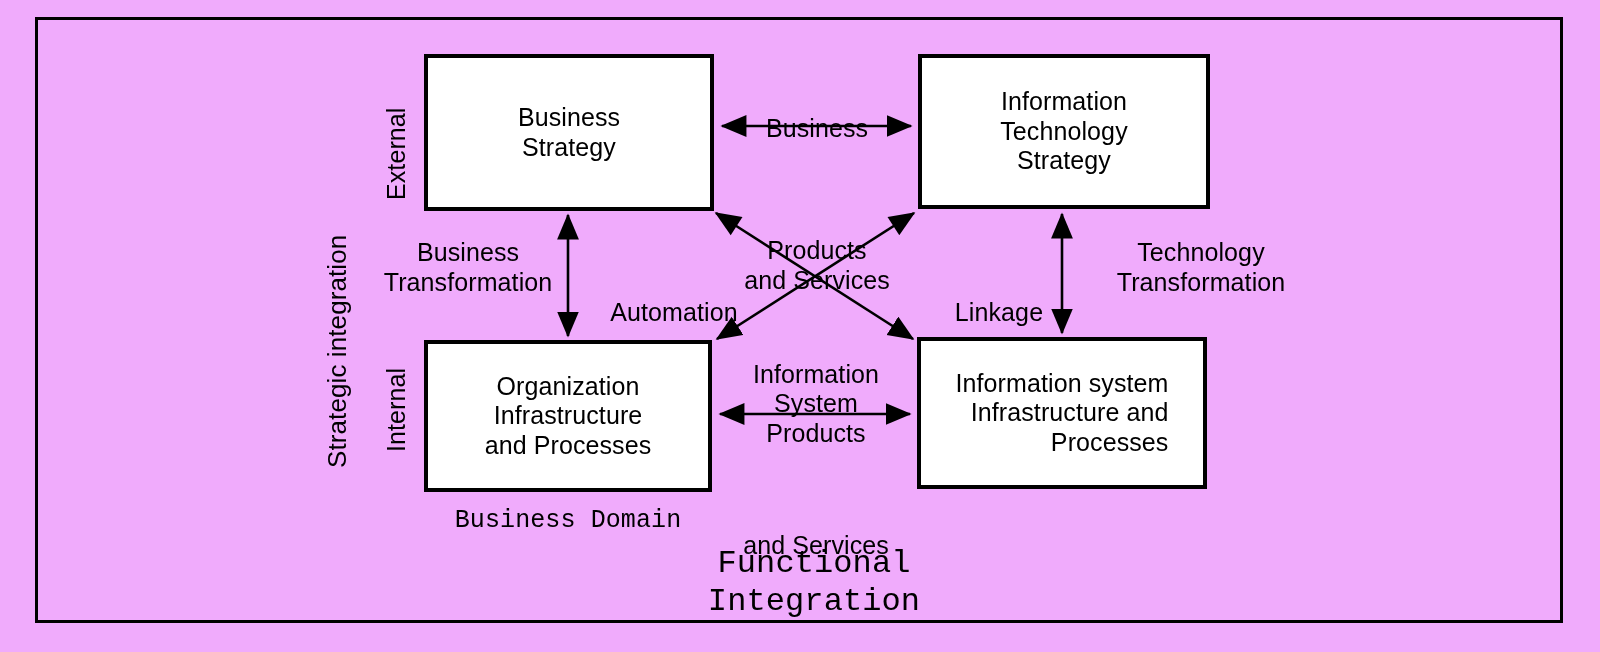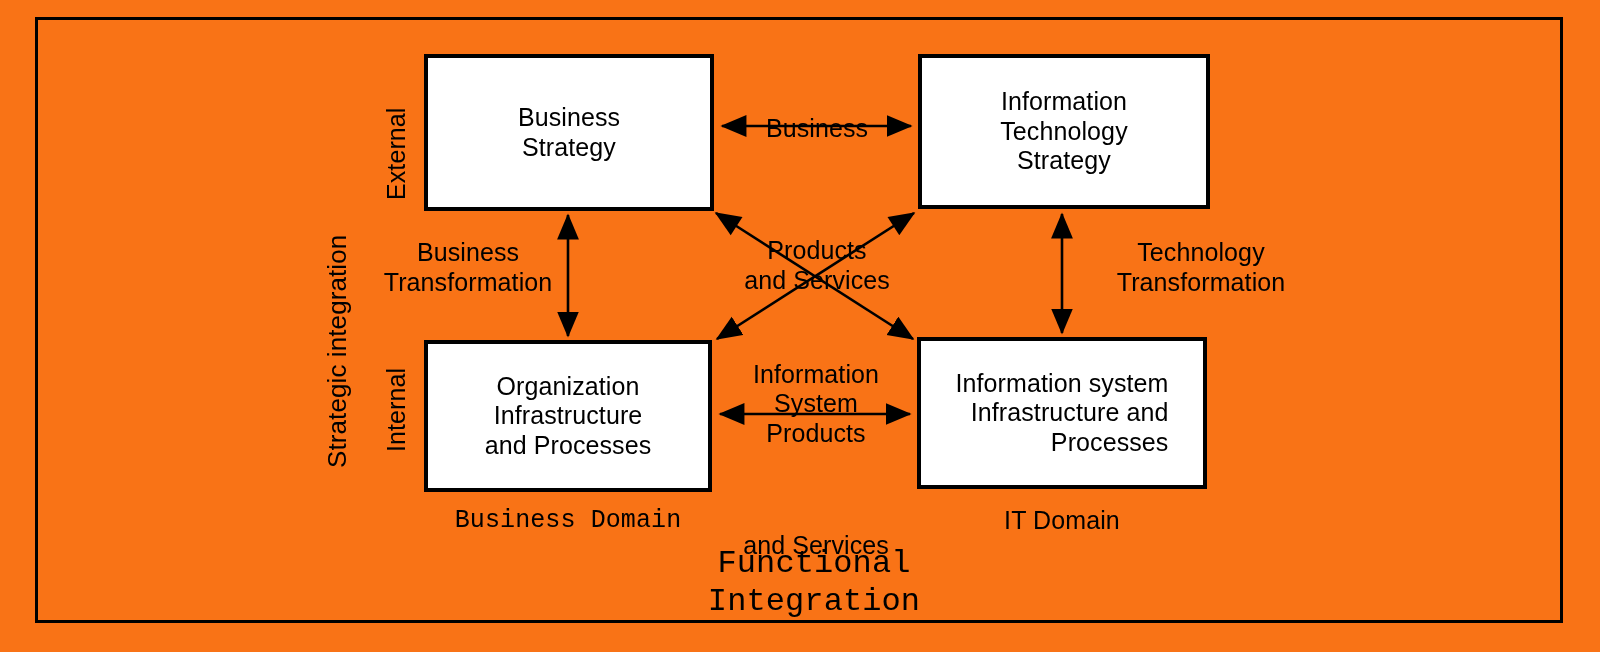--- a/index.html
+++ b/index.html
@@ -15,7 +15,7 @@
     position: relative;
     width: 1600px;
     height: 652px;
-    background: #f97316;
+    background: #f0abfc;
     overflow: hidden;
   }
   .outer-frame {

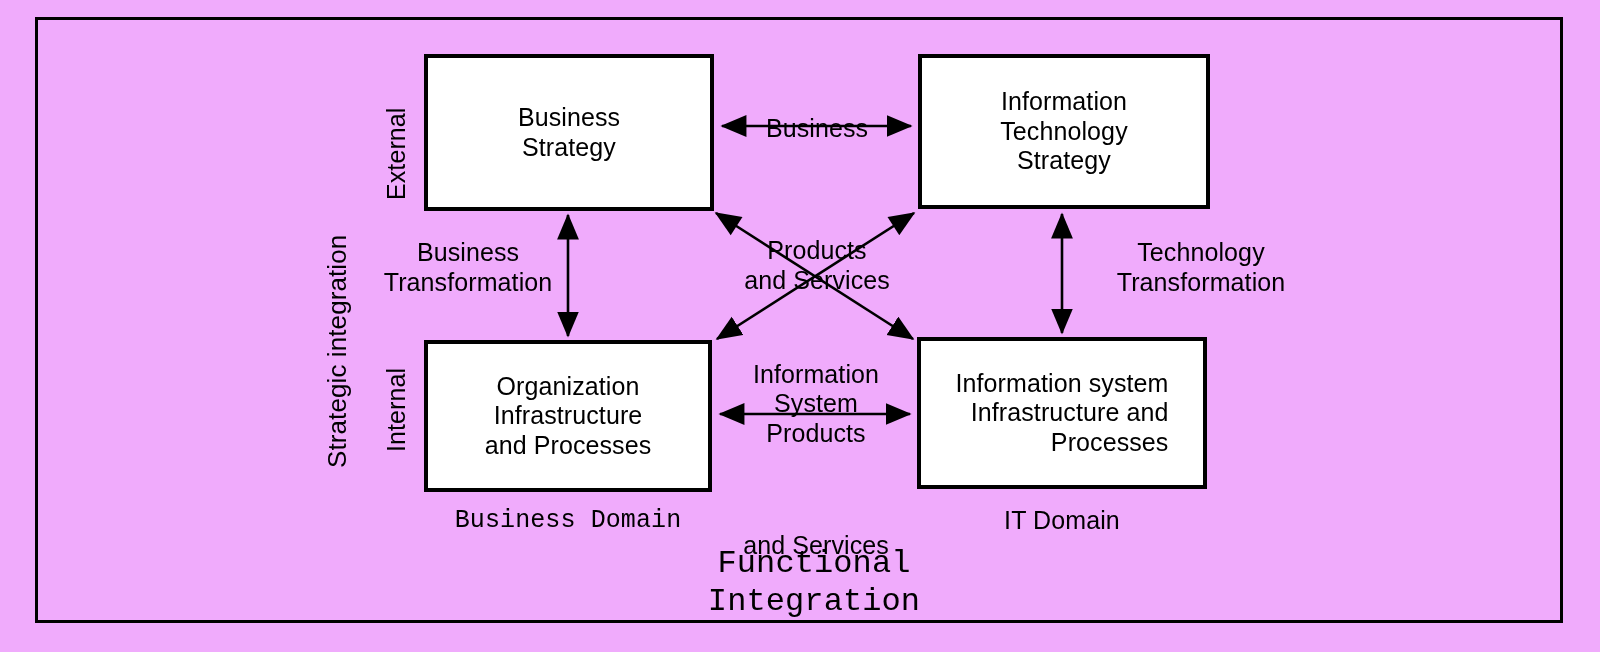--- a/index.html
+++ b/index.html
@@ -206,6 +206,7 @@
   <div class="edge-label" id="label-technology-transformation">Technology
 Transformation</div>
 
+  <div class="edge-label" id="label-automation">Automation</div>
 
 
   <div class="edge-label" id="label-is-products">

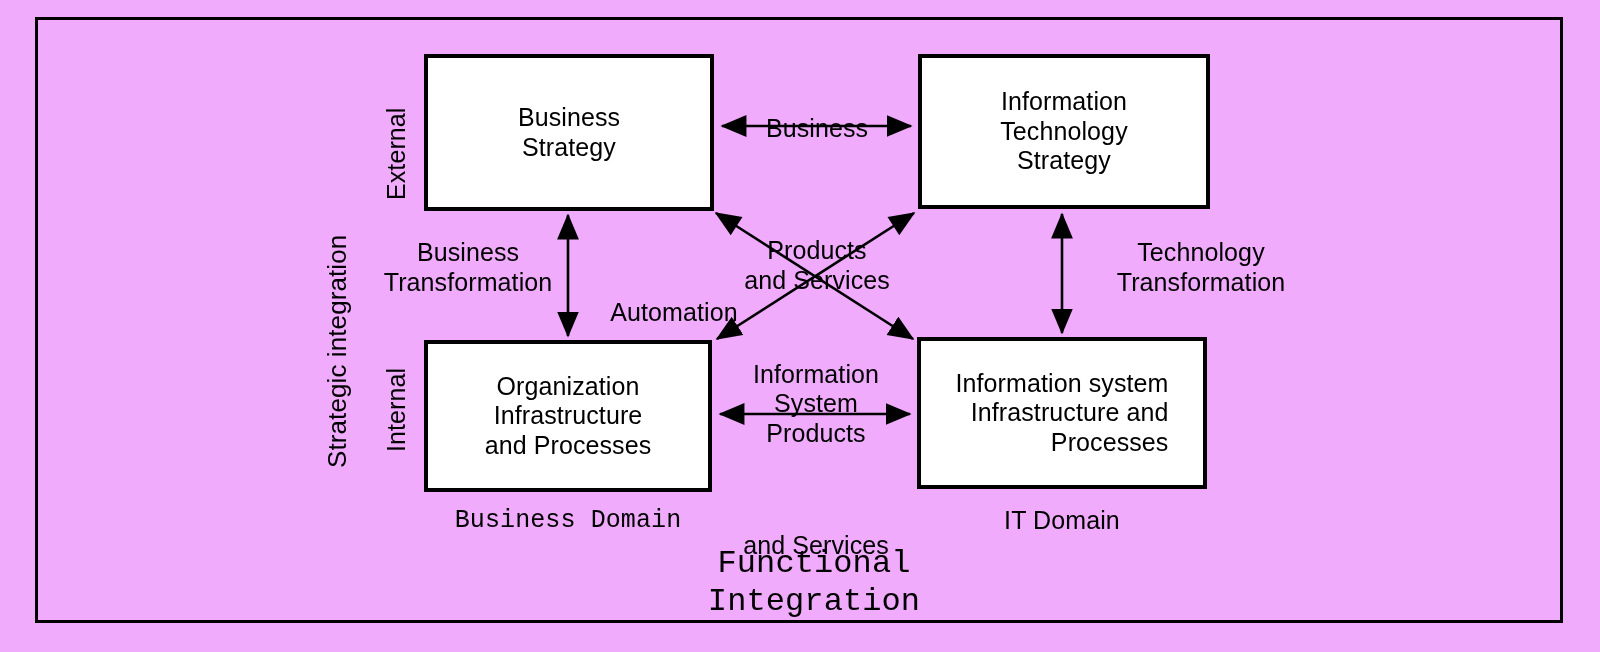--- a/index.html
+++ b/index.html
@@ -208,6 +208,7 @@
 
   <div class="edge-label" id="label-automation">Automation</div>
 
+  <div class="edge-label" id="label-linkage">Linkage</div>
 
   <div class="edge-label" id="label-is-products">
     <div>Information

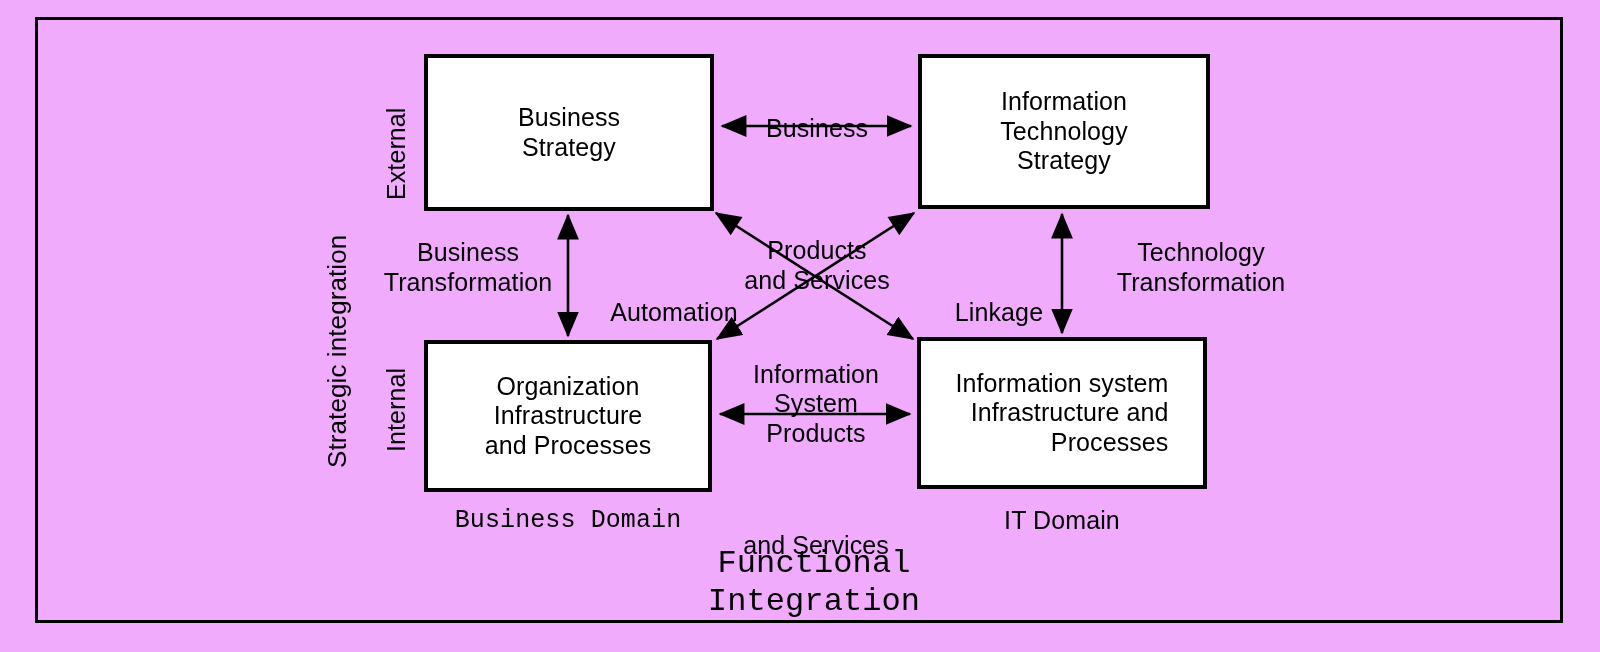--- a/index.html
+++ b/index.html
@@ -220,7 +220,6 @@
 
   <div class="edge-label" id="label-business-domain">Business Domain</div>
 
-  <div class="edge-label" id="label-it-domain">IT Domain</div>
 
   <div class="edge-label" id="label-functional-integration">Functional Integration</div>
 

